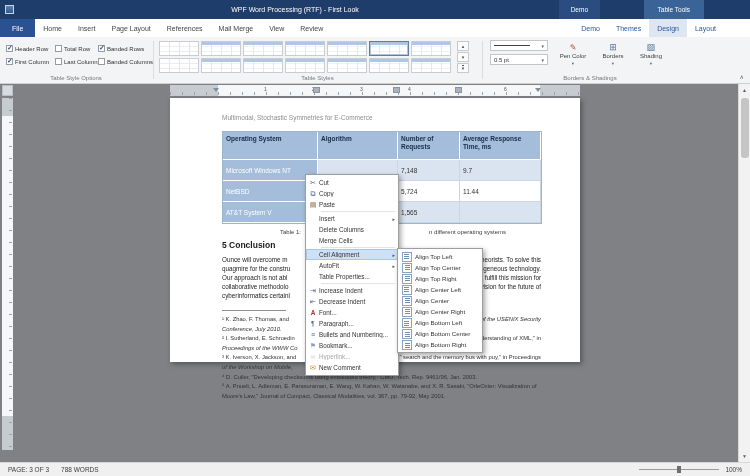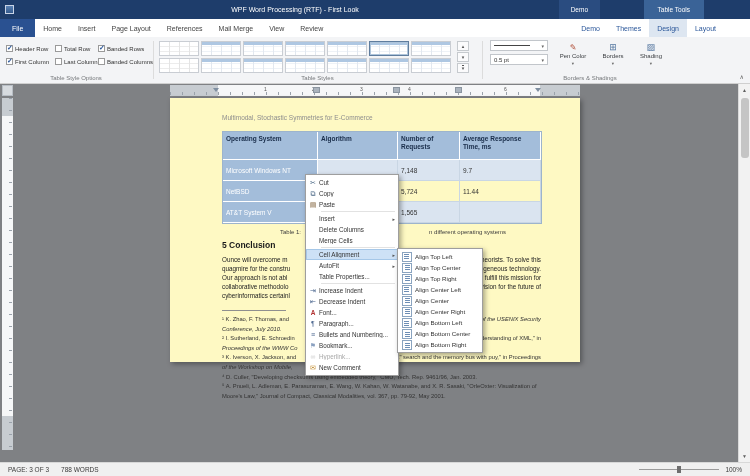--- a/index.html
+++ b/index.html
@@ -60,7 +60,7 @@
 .vruler{position:absolute;left:2px;top:14px;width:11px;height:352px;background:#c7ccd1}
 .vruler .rinner{position:absolute;top:18px;left:0;width:11px;height:300px;background:#f6f7f8}
 .vruler .ticks{position:absolute;top:0;bottom:0;right:1px;width:3px;background:repeating-linear-gradient(#9aa2ab 0 1px,transparent 1px 12px)}
-.page{position:absolute;left:170px;top:14px;width:410px;height:264px;background:#fef9c3;box-shadow:2px 2px 5px rgba(0,0,0,.35)}
+.page{position:absolute;left:170px;top:14px;width:410px;height:264px;background:#ffffff;box-shadow:2px 2px 5px rgba(0,0,0,.35)}
 .runhead{position:absolute;left:52px;top:16px;font-size:6.5px;color:#8d8d8d;white-space:nowrap}
 .doctable{position:absolute;left:52px;top:33px;display:grid;grid-template-columns:95px 80px 62px 81px;border:1px solid #9db4cc}
 .hc{background:#a3bdda;border-right:1px solid #fff;border-bottom:1px solid #fff;font-weight:bold;font-size:6.5px;color:#182c49;padding:3px;height:28px;line-height:7.5px}

